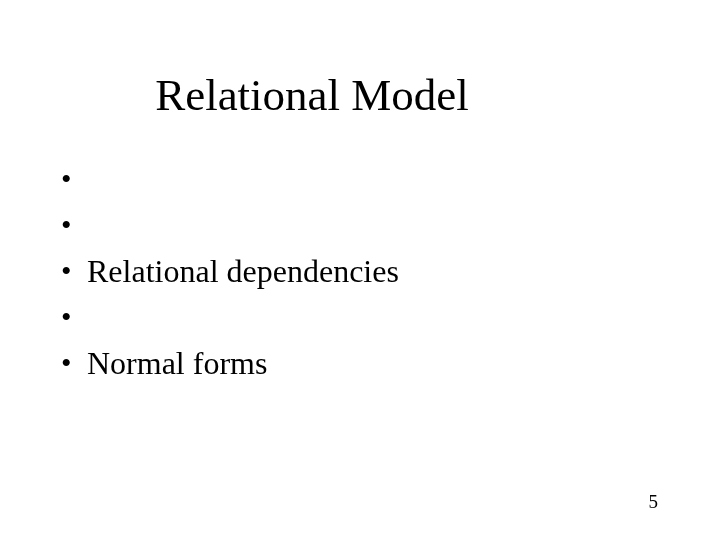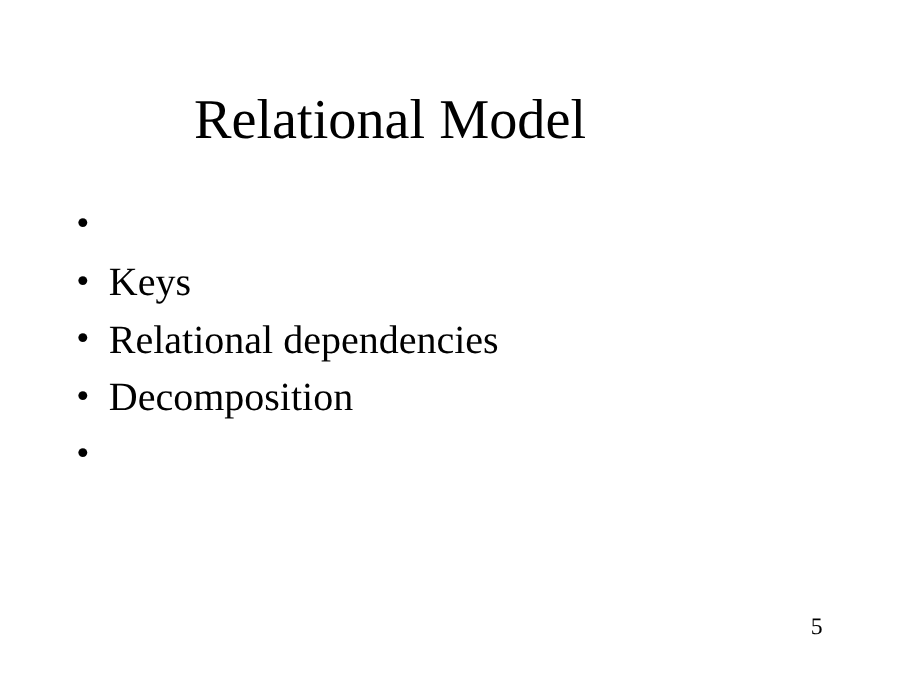--- a/index.html
+++ b/index.html
@@ -76,7 +76,6 @@
     </li>
     <li class="bullet-item">
       <span class="bullet-glyph">•</span>
-      <span>Keys</span>
     </li>
     <li class="bullet-item">
       <span class="bullet-glyph">•</span>

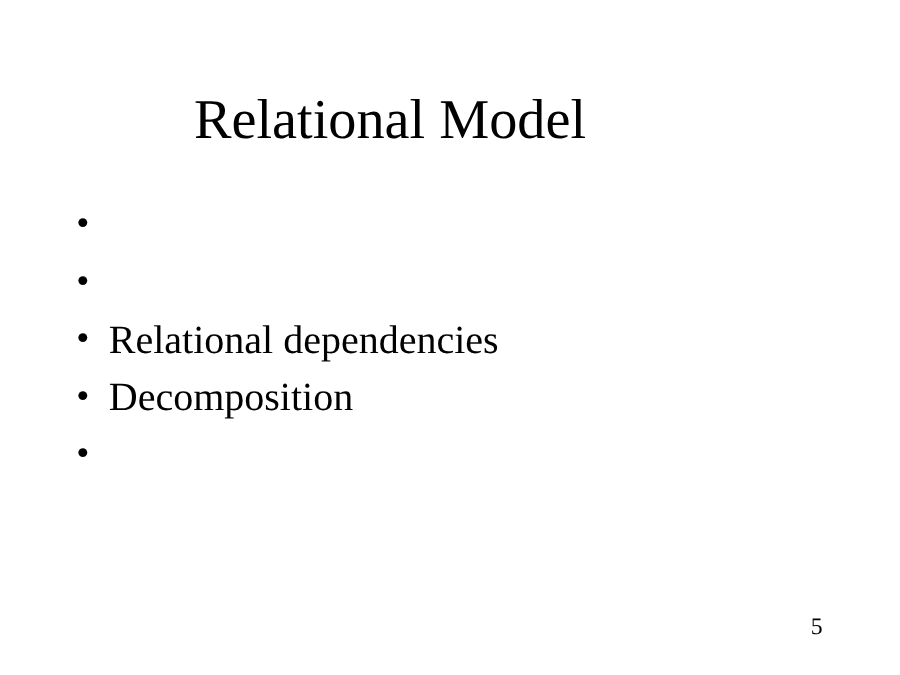--- a/index.html
+++ b/index.html
@@ -83,7 +83,6 @@
     </li>
     <li class="bullet-item">
       <span class="bullet-glyph">•</span>
-      <span>Decomposition</span>
     </li>
     <li class="bullet-item">
       <span class="bullet-glyph">•</span>

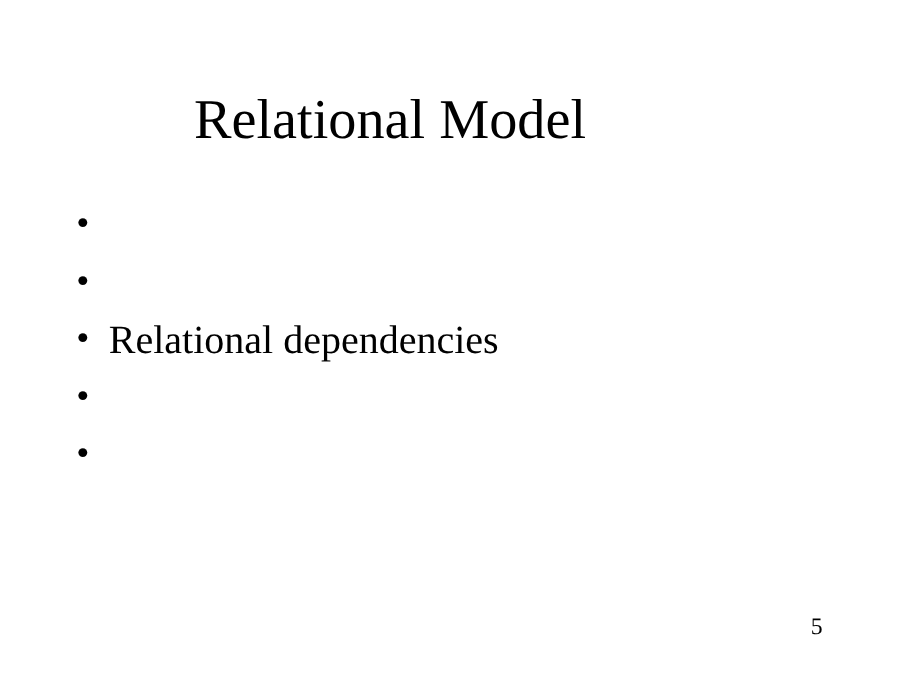--- a/index.html
+++ b/index.html
@@ -86,6 +86,7 @@
     </li>
     <li class="bullet-item">
       <span class="bullet-glyph">•</span>
+      <span>Normal forms</span>
     </li>
   </ul>
 

